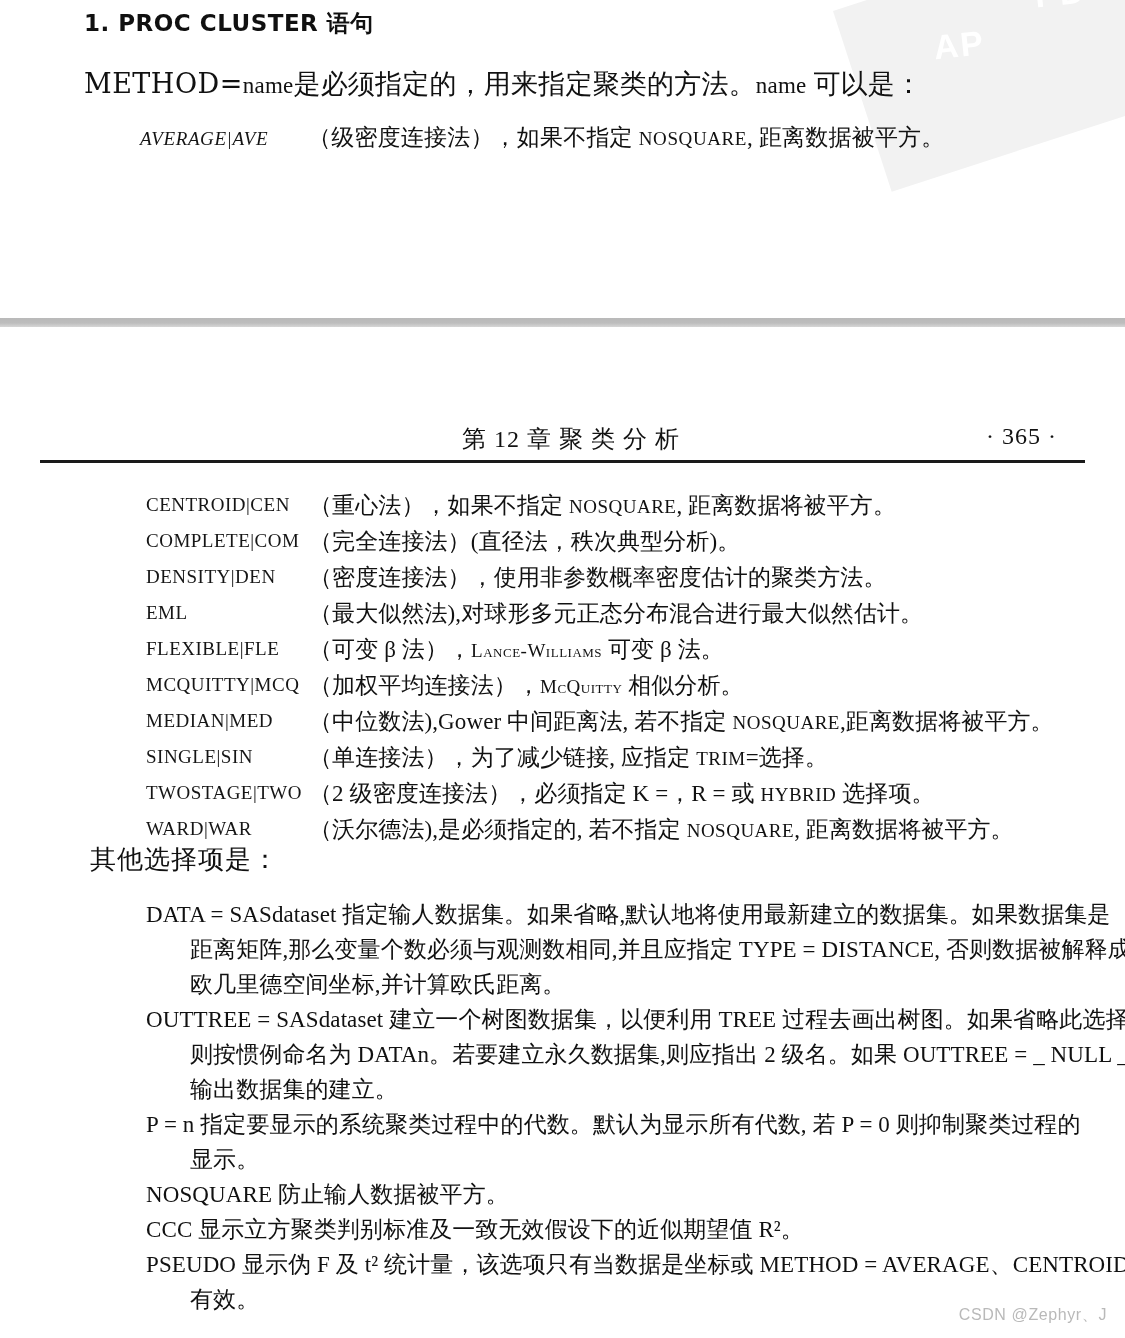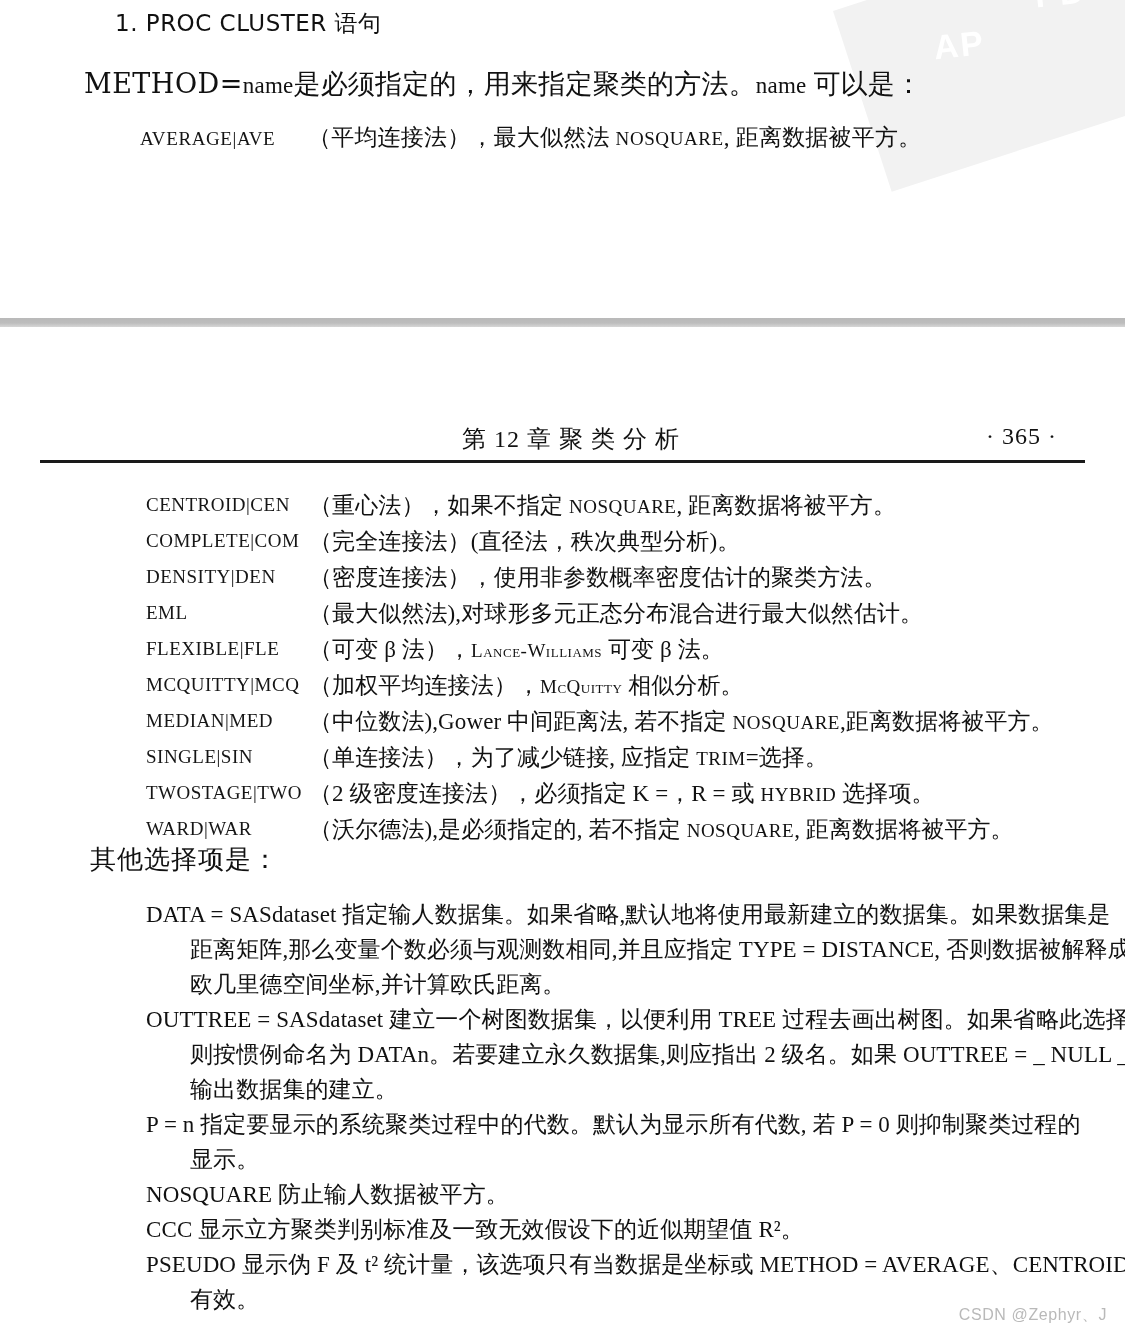--- a/index.html
+++ b/index.html
@@ -64,11 +64,10 @@
     left: 84px;
     font-family: "DejaVu Sans", "Liberation Sans", sans-serif;
     font-size: 23px;
-    font-weight: normal;
+    font-weight: bold;
     letter-spacing: 0.5px;
     color: #101010;
     white-space: nowrap;
-    margin-left: 31px;
   }
   #method-intro {
     position: absolute;

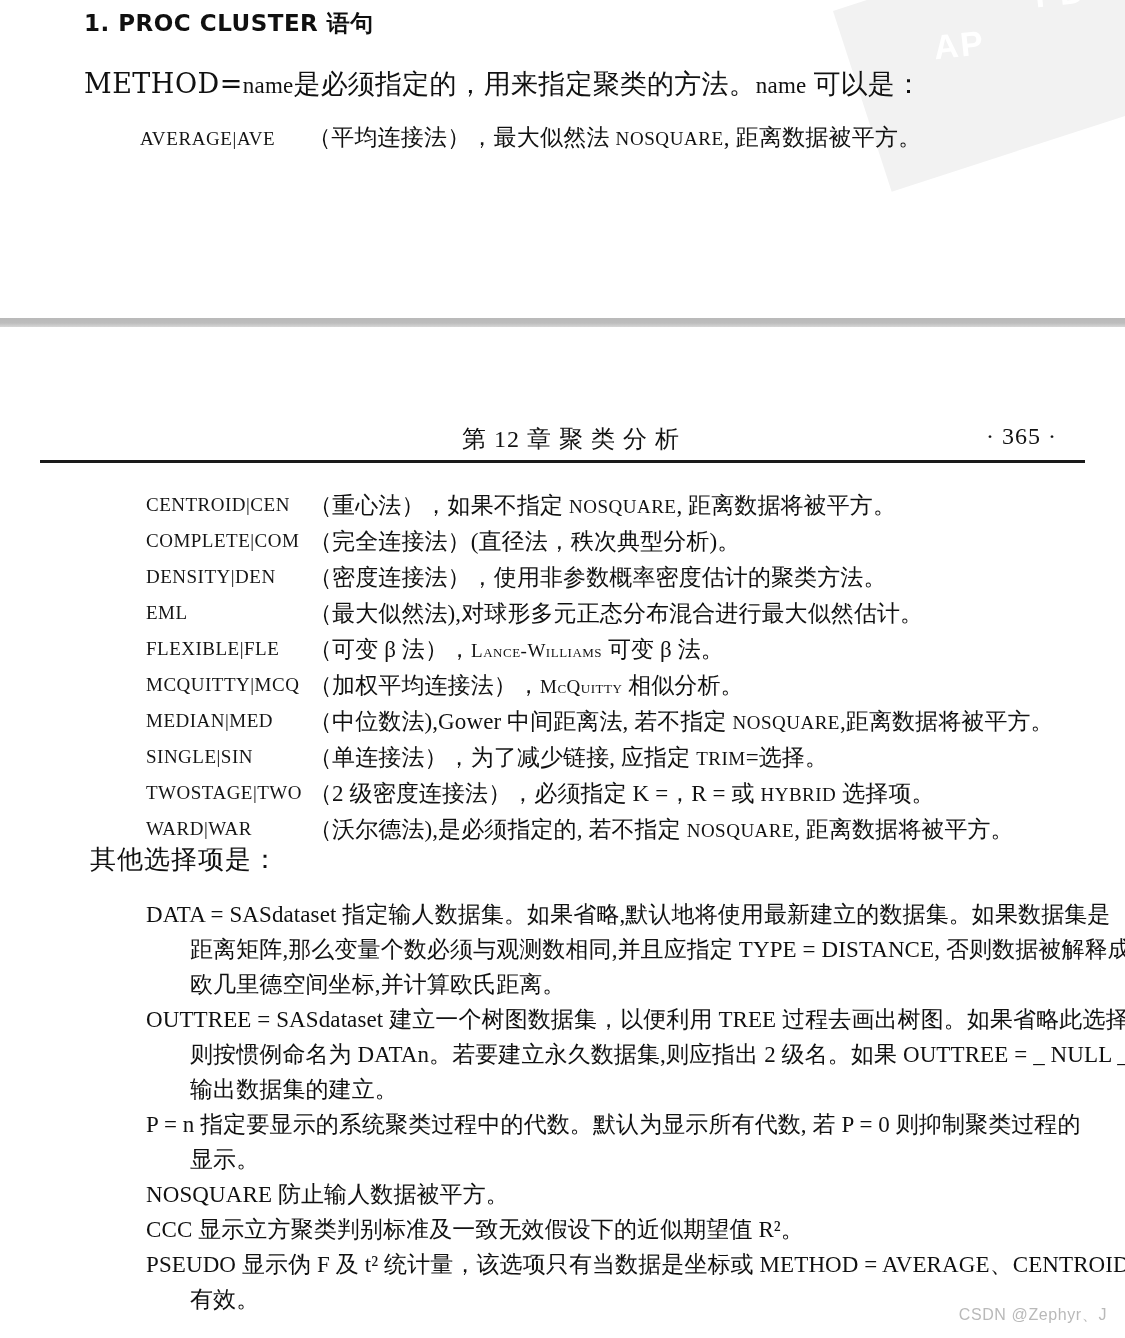--- a/index.html
+++ b/index.html
@@ -241,7 +241,7 @@
   </div>
 
   <div id="average-row">
-    <span class="code-term" style="width:168px;display:inline-block;">AVERAGE|AVE</span>
+    <span class="code-term" style="width:168px;display:inline-block;font-style:italic;">AVERAGE|AVE</span>
     <span class="desc-text"><span>（平均连接法），最大似然法 </span><span class="kw">NOSQUARE</span><span>, 距离数据被平方。</span></span>
   </div>
 

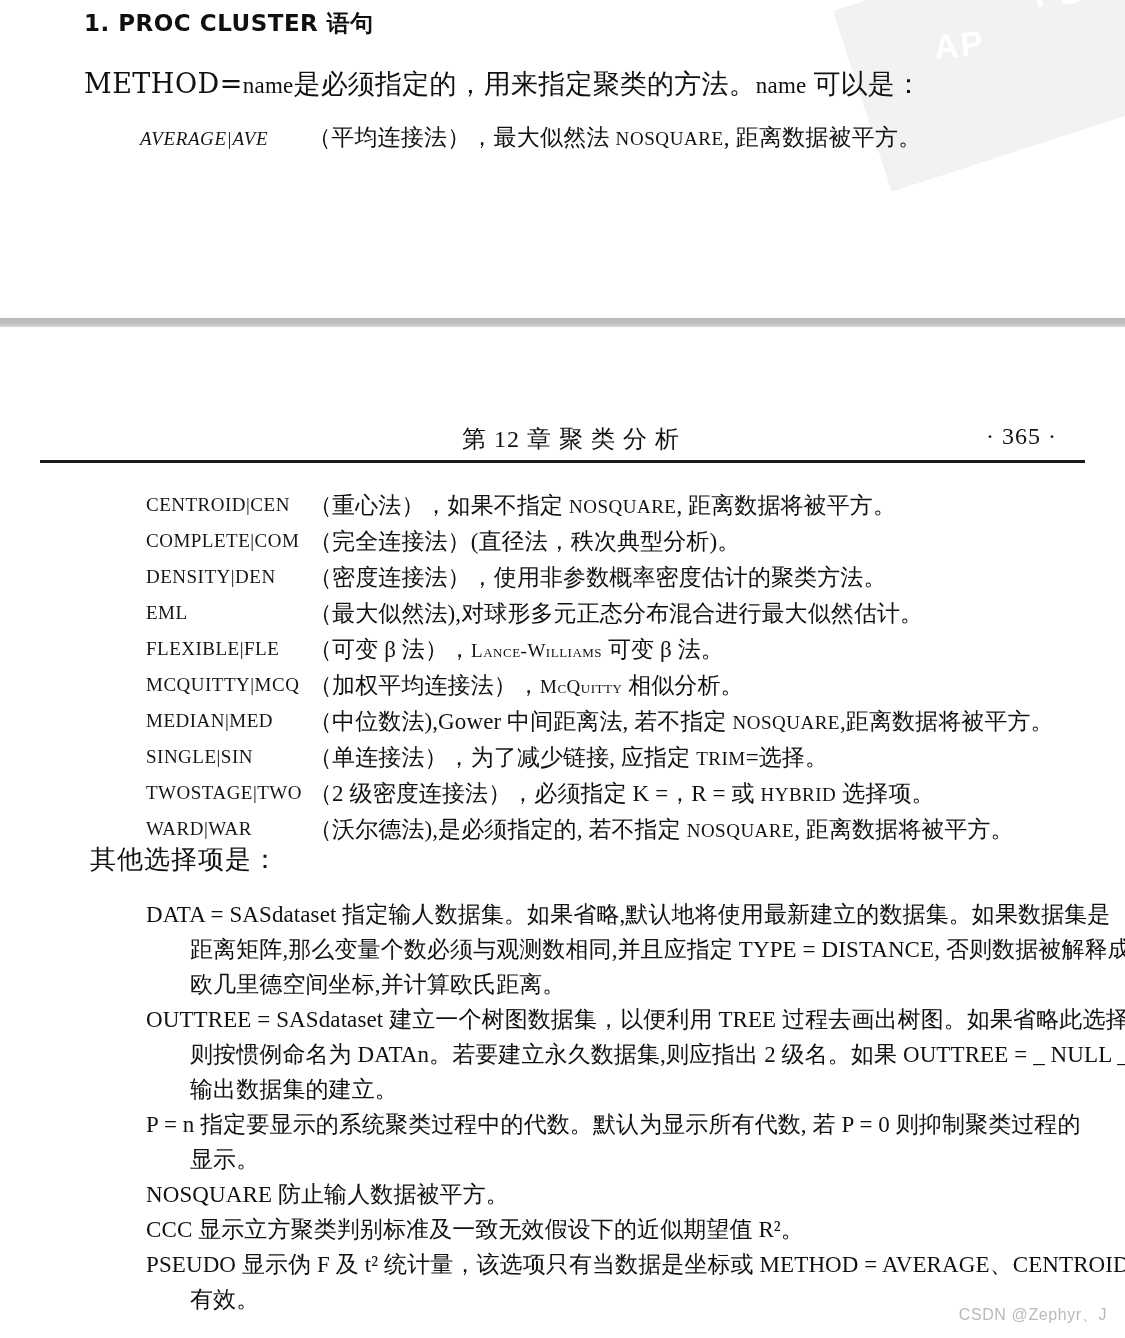--- a/index.html
+++ b/index.html
@@ -242,7 +242,7 @@
 
   <div id="average-row">
     <span class="code-term" style="width:168px;display:inline-block;font-style:italic;">AVERAGE|AVE</span>
-    <span class="desc-text"><span>（平均连接法），最大似然法 </span><span class="kw">NOSQUARE</span><span>, 距离数据被平方。</span></span>
+    <span class="desc-text"><span>（级密度连接法），如果不指定 </span><span class="kw">NOSQUARE</span><span>, 距离数据被平方。</span></span>
   </div>
 
 </div>

